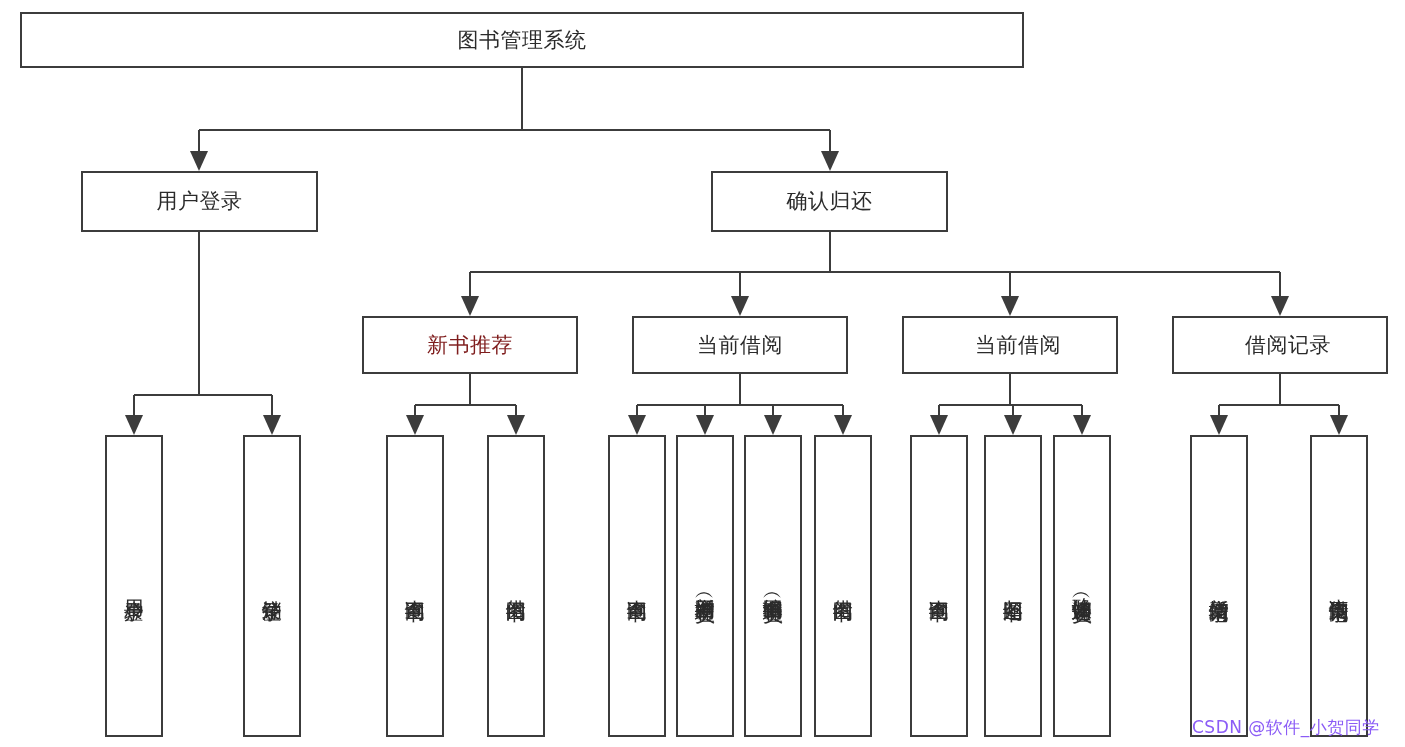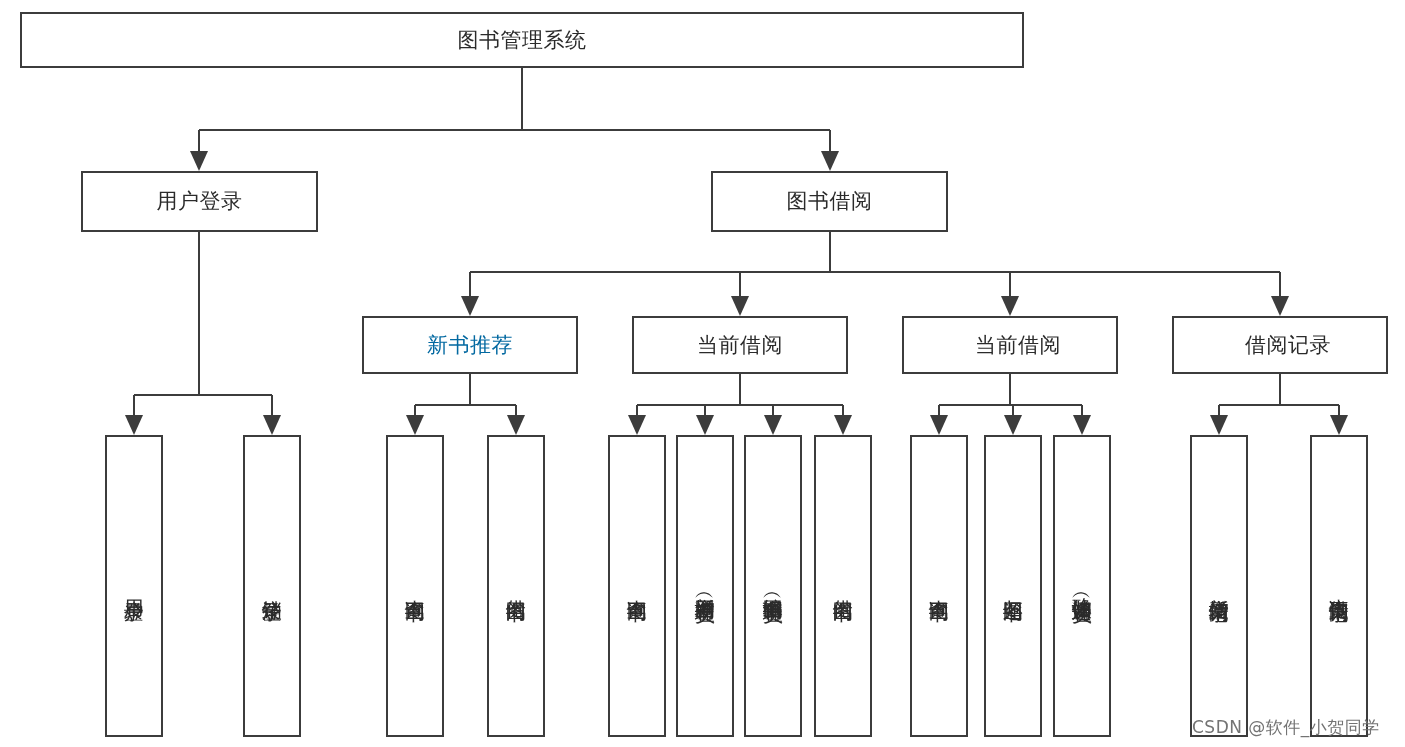--- a/index.html
+++ b/index.html
@@ -129,7 +129,7 @@
         <span class="node-label" style="color: rgb(43, 43, 43);">用户登录</span>
       </div>
       <div class="node-box" style="left: 711px; top: 171px; width: 237px; height: 61px; border-color: rgb(60, 60, 60); background: rgb(255, 255, 255);">
-        <span class="node-label" style="color: rgb(43, 43, 43);">图书借阅</span>
+        <span class="node-label" style="color: rgb(43, 43, 43);">确认归还</span>
       </div>
       <div class="node-box" style="left: 362px; top: 316px; width: 216px; height: 58px; border-color: rgb(60, 60, 60); background: rgb(255, 255, 255);">
         <span class="node-label" style="color: #0369a1;">新书推荐</span>

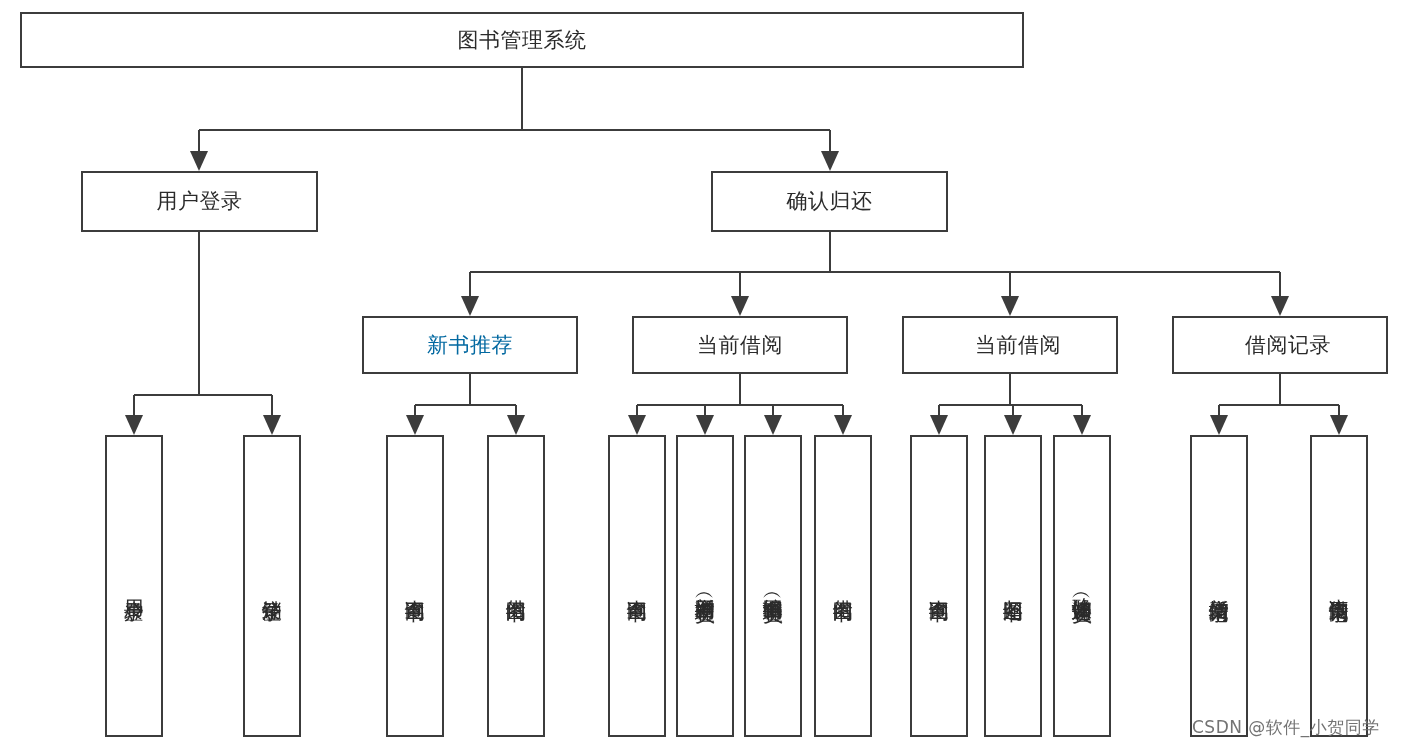--- a/index.html
+++ b/index.html
@@ -132,7 +132,7 @@
         <span class="node-label" style="color: rgb(43, 43, 43);">确认归还</span>
       </div>
       <div class="node-box" style="left: 362px; top: 316px; width: 216px; height: 58px; border-color: rgb(60, 60, 60); background: rgb(255, 255, 255);">
-        <span class="node-label" style="color: #0369a1;">新书推荐</span>
+        <span class="node-label" style="color: #7f1d1d;">新书推荐</span>
       </div>
       <div class="node-box" style="left: 632px; top: 316px; width: 216px; height: 58px; border-color: rgb(60, 60, 60); background: rgb(255, 255, 255);">
         <span class="node-label" style="color: rgb(43, 43, 43);">当前借阅</span>

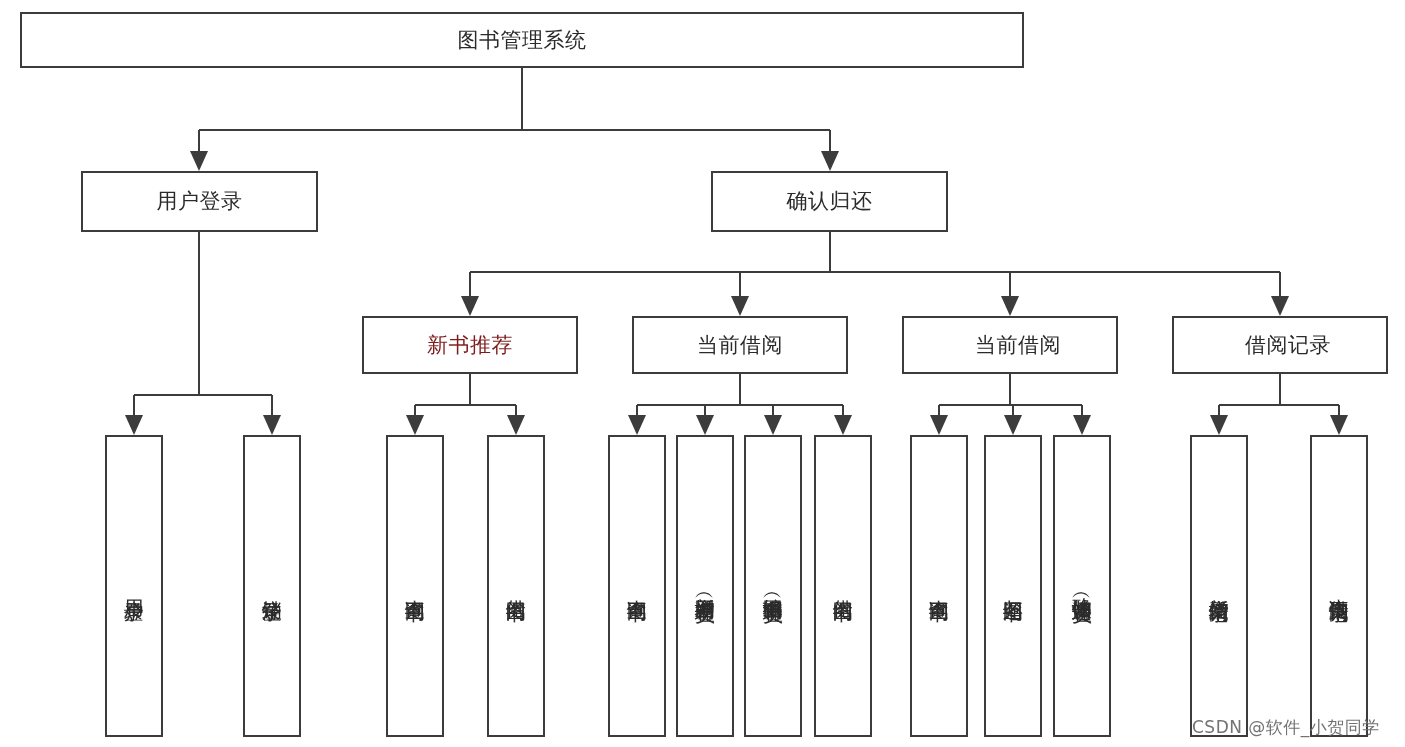--- a/index.html
+++ b/index.html
@@ -54,7 +54,7 @@
   }
   .watermark {
     position: absolute;
-    color: #737373;
+    color: #8b5cf6;
     font-size: 17px;
     letter-spacing: 0.5px;
     white-space: nowrap;

